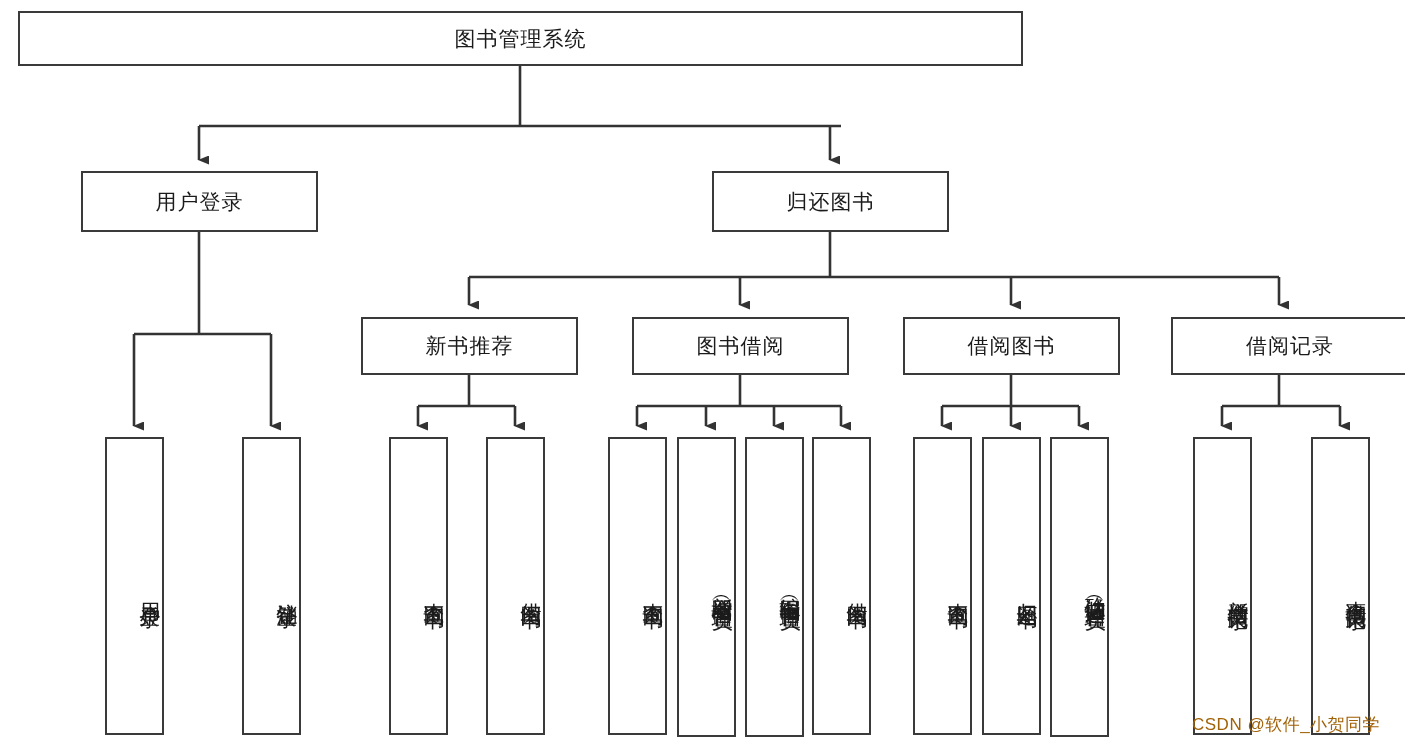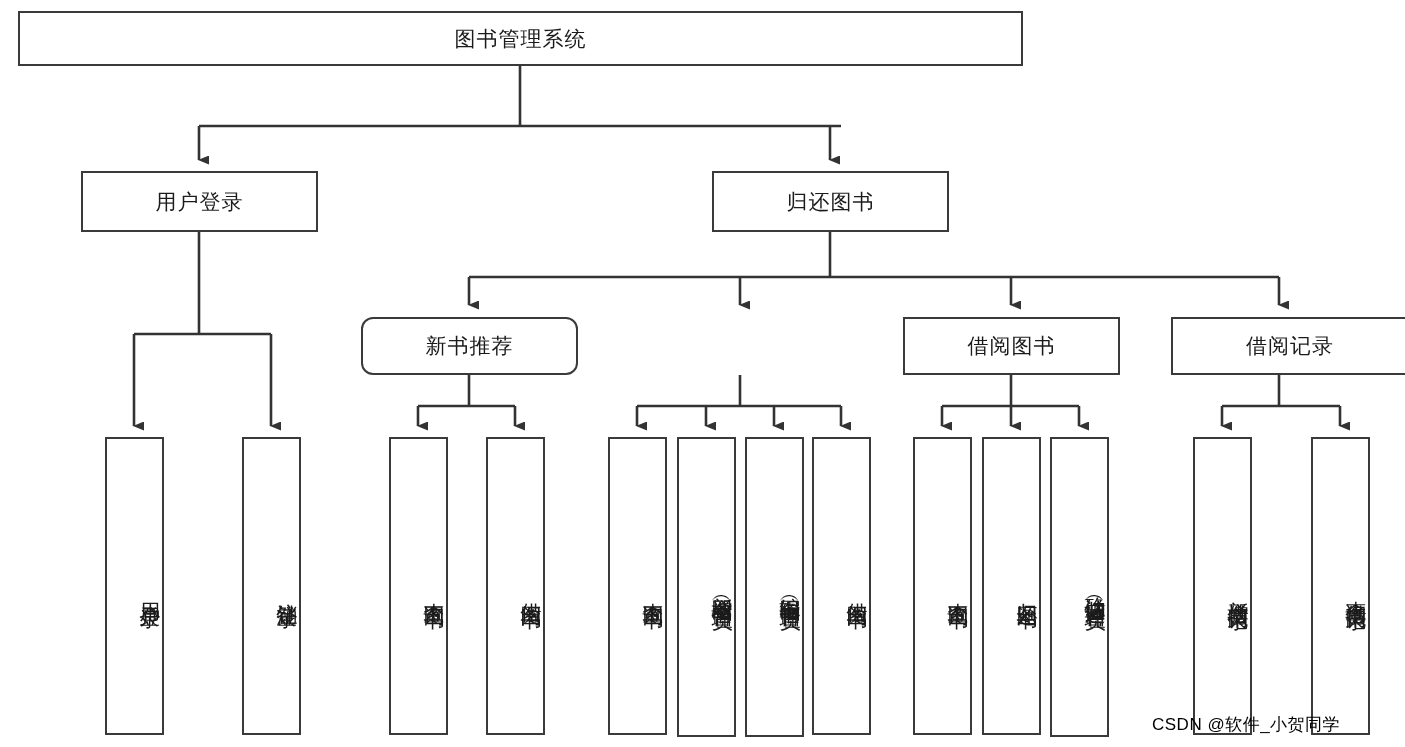--- a/index.html
+++ b/index.html
@@ -78,7 +78,7 @@
   <div class="node h" style="left:81px;top:171px;width:237px;height:61px;">用户登录</div>
   <div class="node h" style="left:712px;top:171px;width:237px;height:61px;">归还图书</div>
 
-  <div class="node h" style="left:361px;top:317px;width:217px;height:58px;border-radius:12px;">新书推荐</div>
+  <div class="node h" style="left:361px;top:317px;width:217px;height:58px;">新书推荐</div>
   <div class="node h" style="left:903px;top:317px;width:217px;height:58px;">借阅图书</div>
   <div class="node h" style="left:1171px;top:317px;width:238px;height:58px;">借阅记录</div>
 

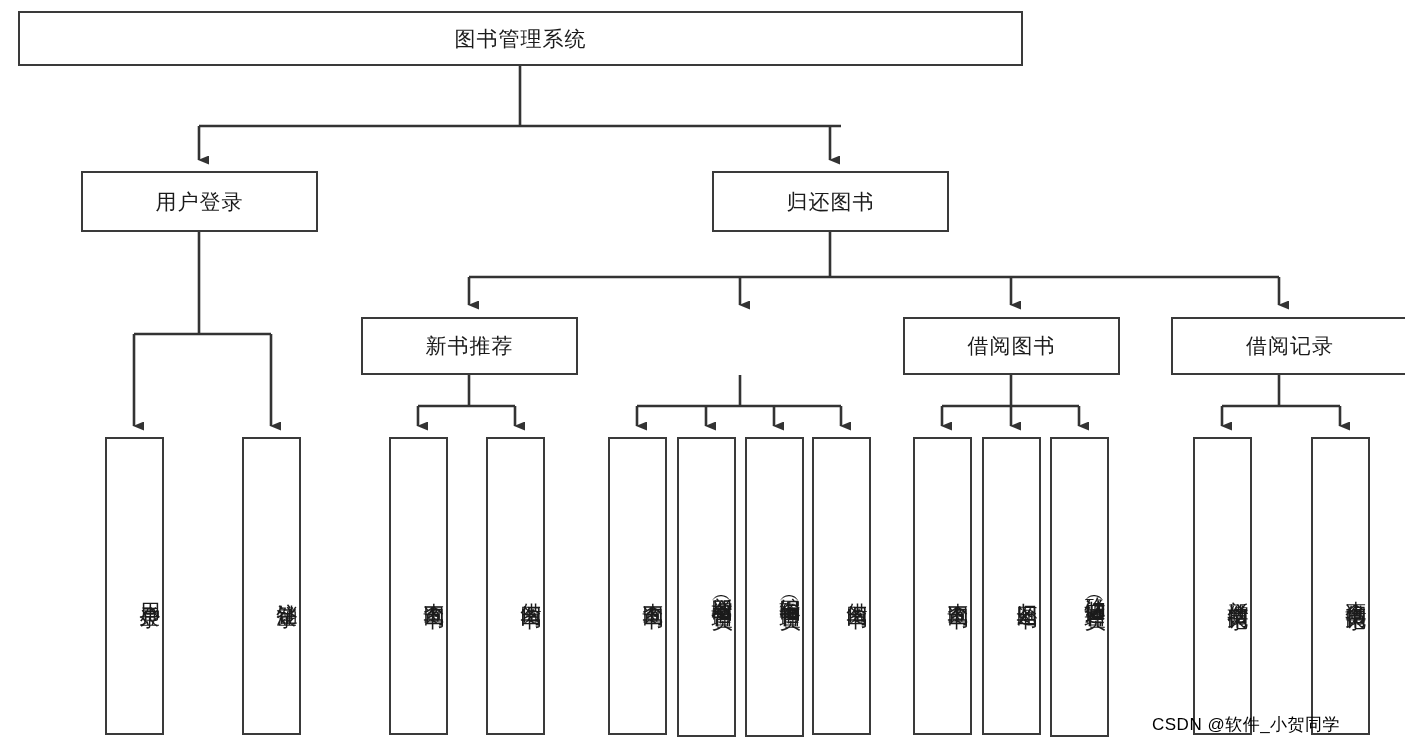--- a/index.html
+++ b/index.html
@@ -79,6 +79,7 @@
   <div class="node h" style="left:712px;top:171px;width:237px;height:61px;">归还图书</div>
 
   <div class="node h" style="left:361px;top:317px;width:217px;height:58px;">新书推荐</div>
+  <div class="node h" style="left:632px;top:317px;width:217px;height:58px;">图书借阅</div>
   <div class="node h" style="left:903px;top:317px;width:217px;height:58px;">借阅图书</div>
   <div class="node h" style="left:1171px;top:317px;width:238px;height:58px;">借阅记录</div>
 

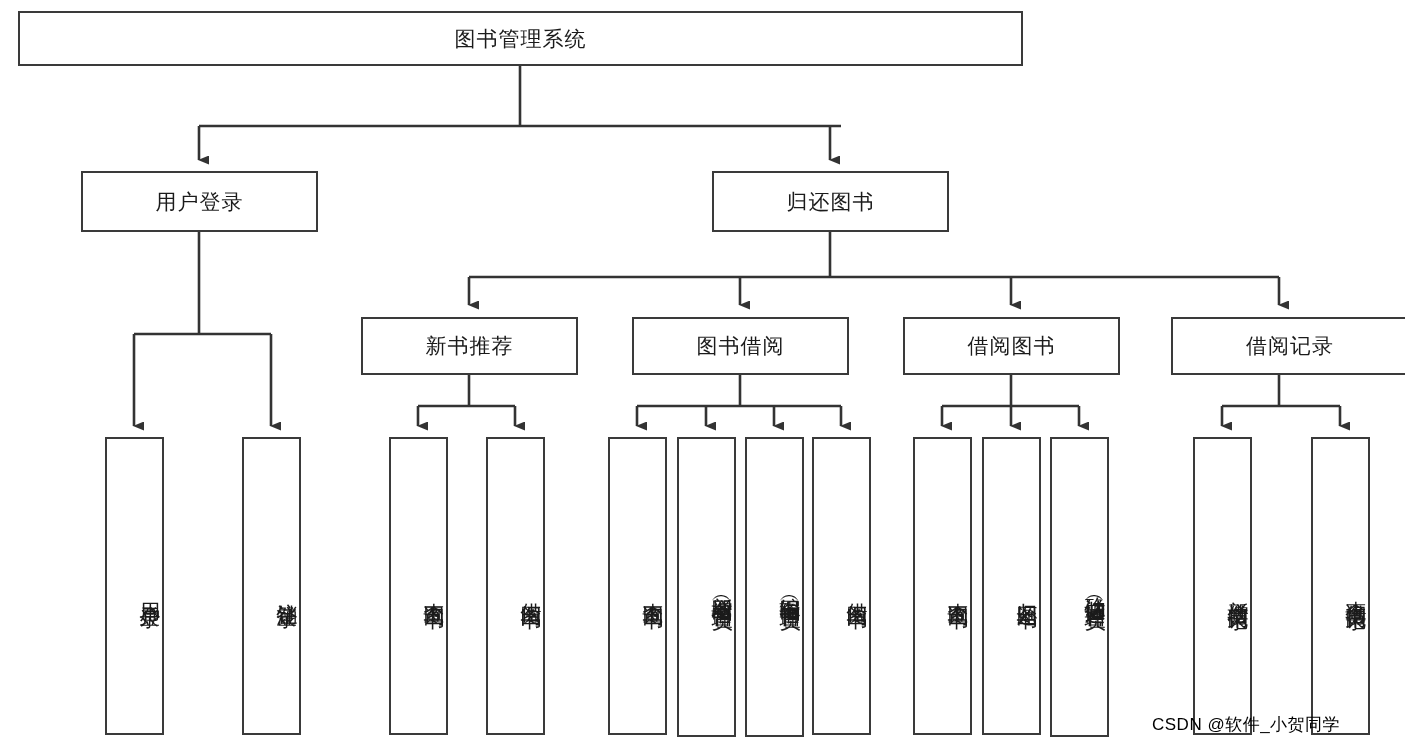--- a/index.html
+++ b/index.html
@@ -15,7 +15,7 @@
           font-size:21px;line-height:1.12;letter-spacing:2px;
           align-items:flex-start;justify-content:center;padding-top:8px;}
   .node.v.tall{padding-top:4px;}
-  .wm{position:absolute;left:1152px;top:713px;font-size:17px;color:#000000;
+  .wm{position:absolute;left:1192px;top:713px;font-size:17px;color:#a16207;
       white-space:nowrap;letter-spacing:.5px;}
 </style>
 </head>

